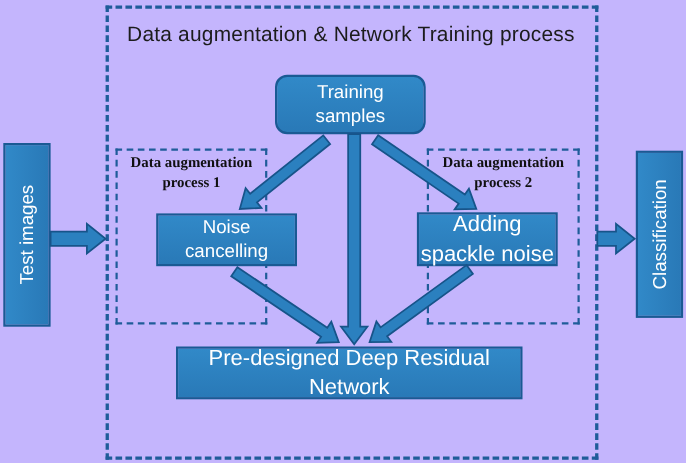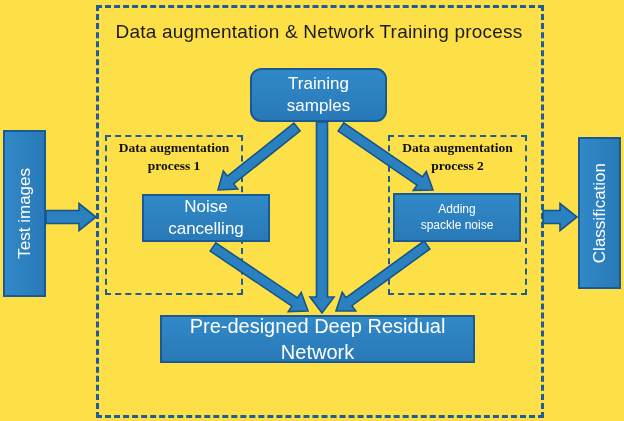--- a/index.html
+++ b/index.html
@@ -13,7 +13,7 @@
   }
   html,body{margin:0;padding:0;background:#fff;}
   .stage{
-    position:relative;width:624px;height:421px;background:#fde047;overflow:hidden;
+    position:relative;width:624px;height:421px;background:#c4b5fd;overflow:hidden;
     font-family:"Liberation Sans",sans-serif;
   }
   .outer-box{

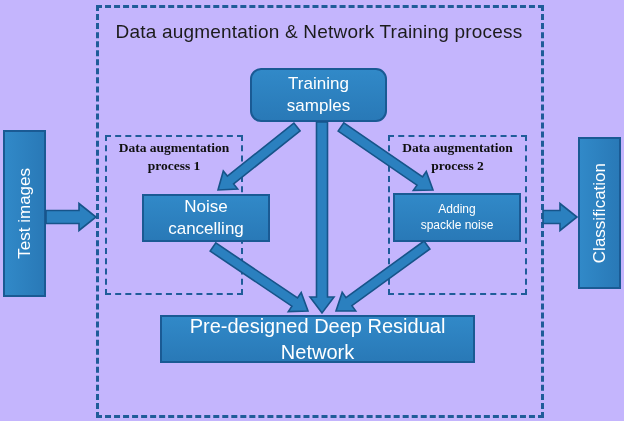--- a/index.html
+++ b/index.html
@@ -33,7 +33,7 @@
   .node .lbl{white-space:pre-line;line-height:1.32;}
   .node-training{left:250px;top:68px;width:137px;height:54px;border-radius:11px;font-size:17px;}
   .node-noise{left:110px;top:194px;width:128px;height:48px;font-size:17px;margin-left:32px;}
-  .node-spackle{left:393px;top:193px;width:128px;height:49px;font-size:12px;}
+  .node-spackle{left:379px;top:193px;width:128px;height:49px;font-size:20px;}
   .node-network{left:160px;top:315px;width:315px;height:48px;font-size:20px;}
   .bar{
     position:absolute;background:linear-gradient(90deg,#3189C8 0%,#2979B7 100%);

